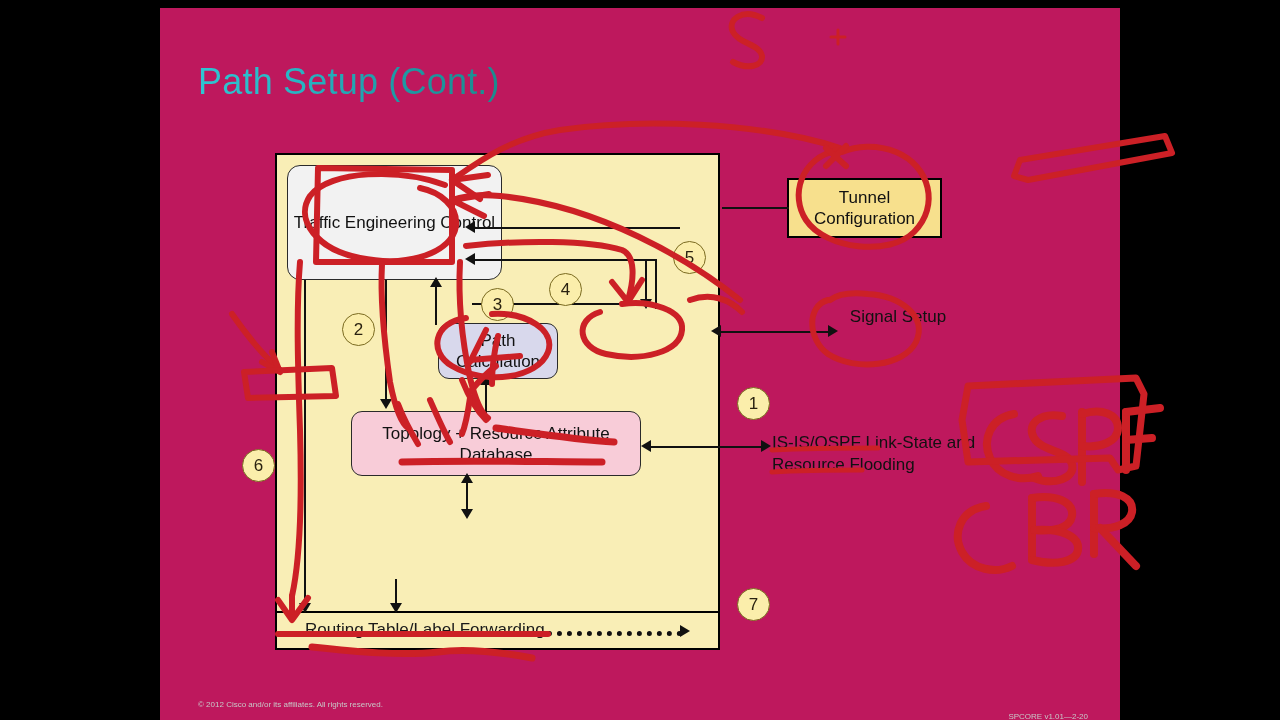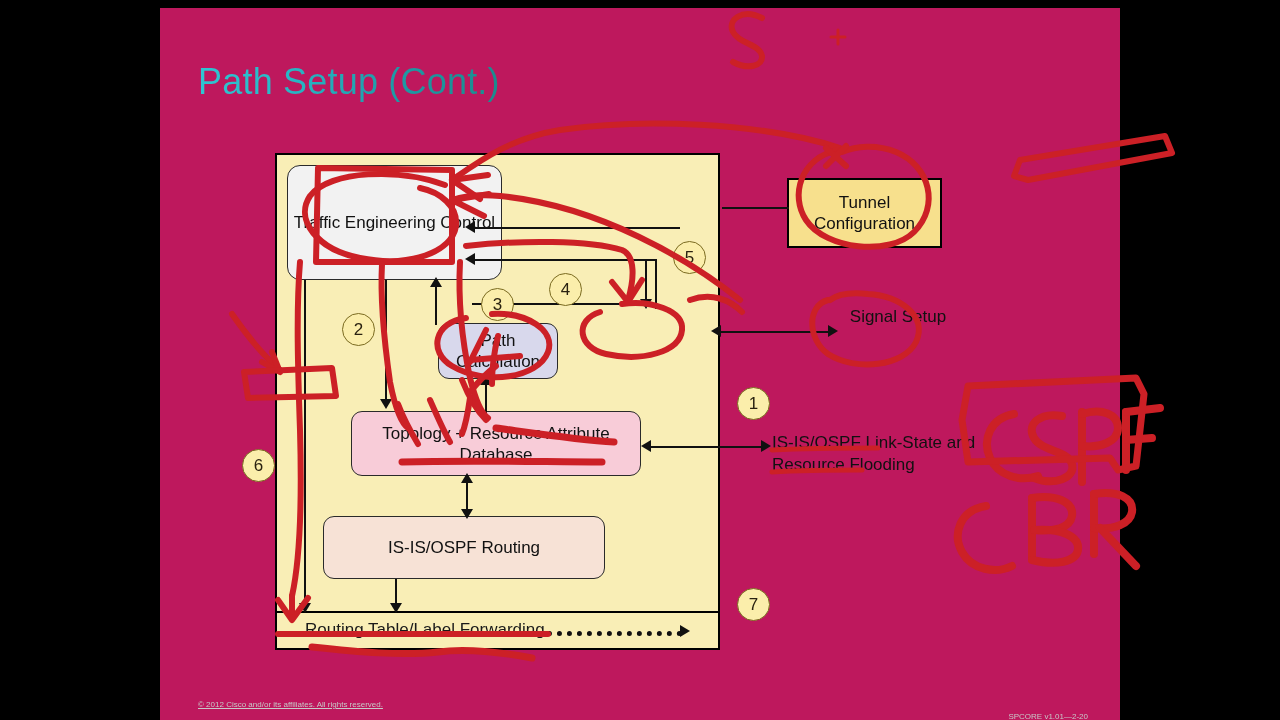--- a/index.html
+++ b/index.html
@@ -42,7 +42,7 @@
 
   
   #n-tunnel{
-    position:absolute;left:787px;top:170px;width:155px;height:70px;
+    position:absolute;left:787px;top:170px;width:155px;height:60px;
     background:#f7e08d;border:2px solid #000;box-sizing:border-box;
     display:flex;align-items:center;justify-content:center;text-align:center;
     font-size:17px;line-height:21px;color:#111;

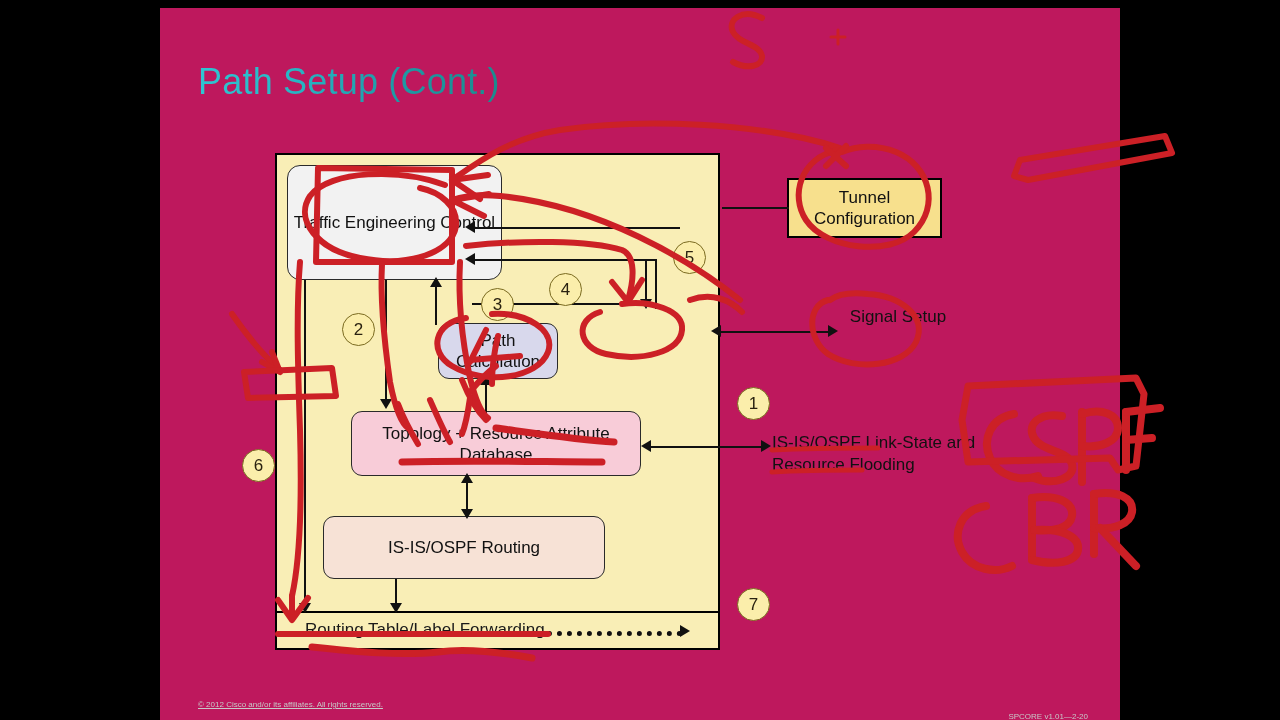--- a/index.html
+++ b/index.html
@@ -103,9 +103,6 @@
         <span>Topology +  Resource Attribute  Database</span>
       </div>
 
-      <div class="node" id="n-isis">
-        <span>IS-IS/OSPF Routing</span>
-      </div>
 
       <div class="bottombar">
         <span class="lbl">Routing Table/Label Forwarding</span>

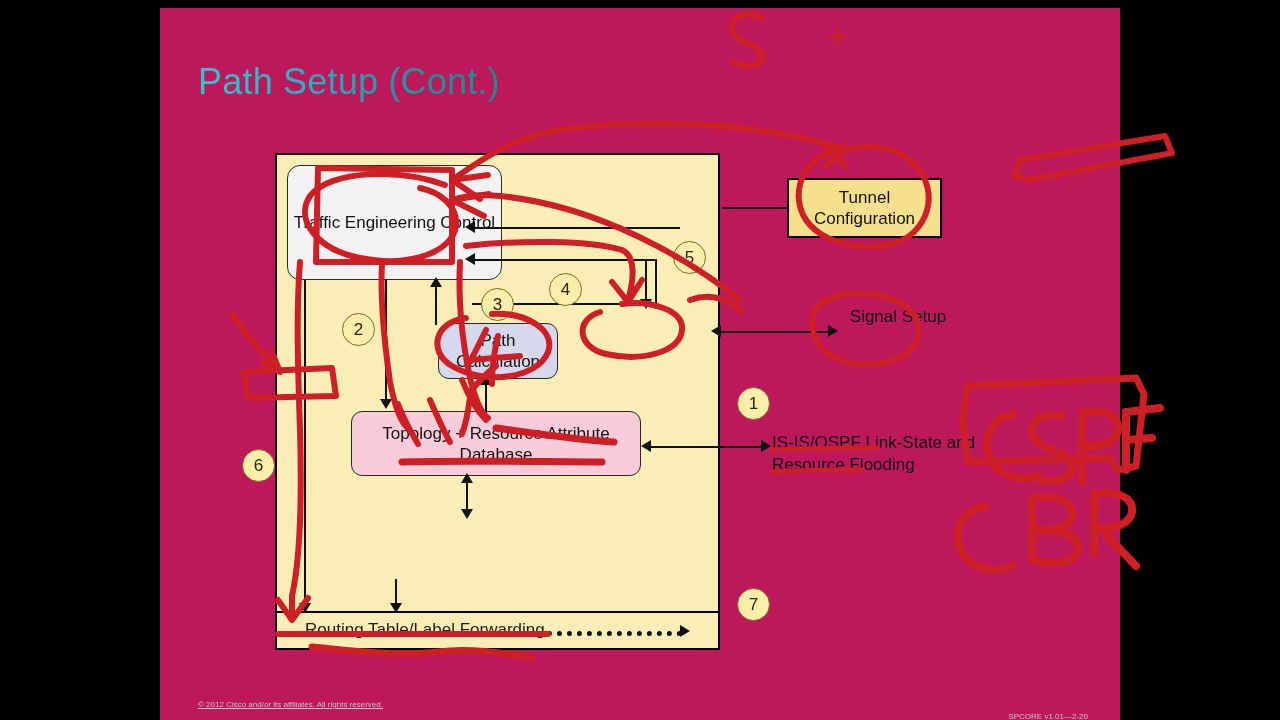--- a/index.html
+++ b/index.html
@@ -71,7 +71,7 @@
 
   
   .foot{position:absolute;font-size:8px;color:#c8c8c8;white-space:nowrap;}
-  #foot-l{left:38px;top:692px;text-decoration:underline;}
+  #foot-l{left:38px;top:692px;}
   #foot-r{right:32px;top:704px;}
 
   

